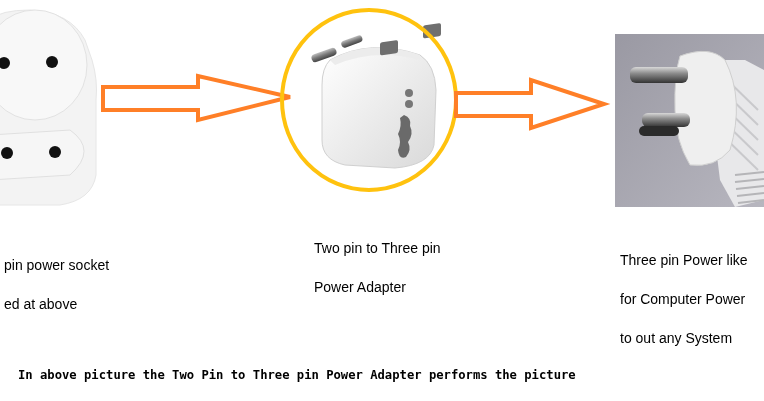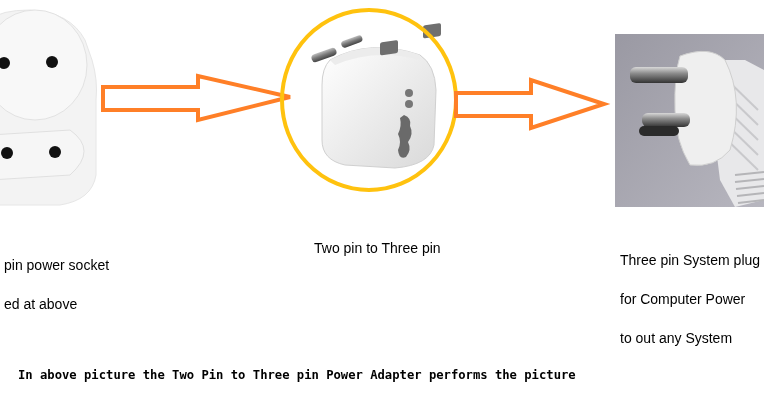--- a/index.html
+++ b/index.html
@@ -97,7 +97,7 @@
 </div>
 
 <div class="caption" style="left:620px; top:228px;">
-  <div>Three pin System plug</div>
+  <div>Three pin Power like</div>
   <div>for Computer Power</div>
   <div>to out any System</div>
 </div>

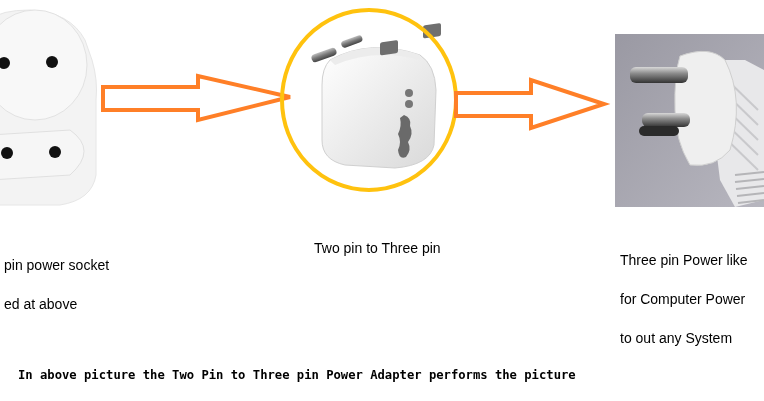--- a/index.html
+++ b/index.html
@@ -94,6 +94,7 @@
 
 <div class="caption" style="left:314px; top:216px;">
   <div>Two pin to Three pin</div>
+  <div>Power Adapter</div>
 </div>
 
 <div class="caption" style="left:620px; top:228px;">

